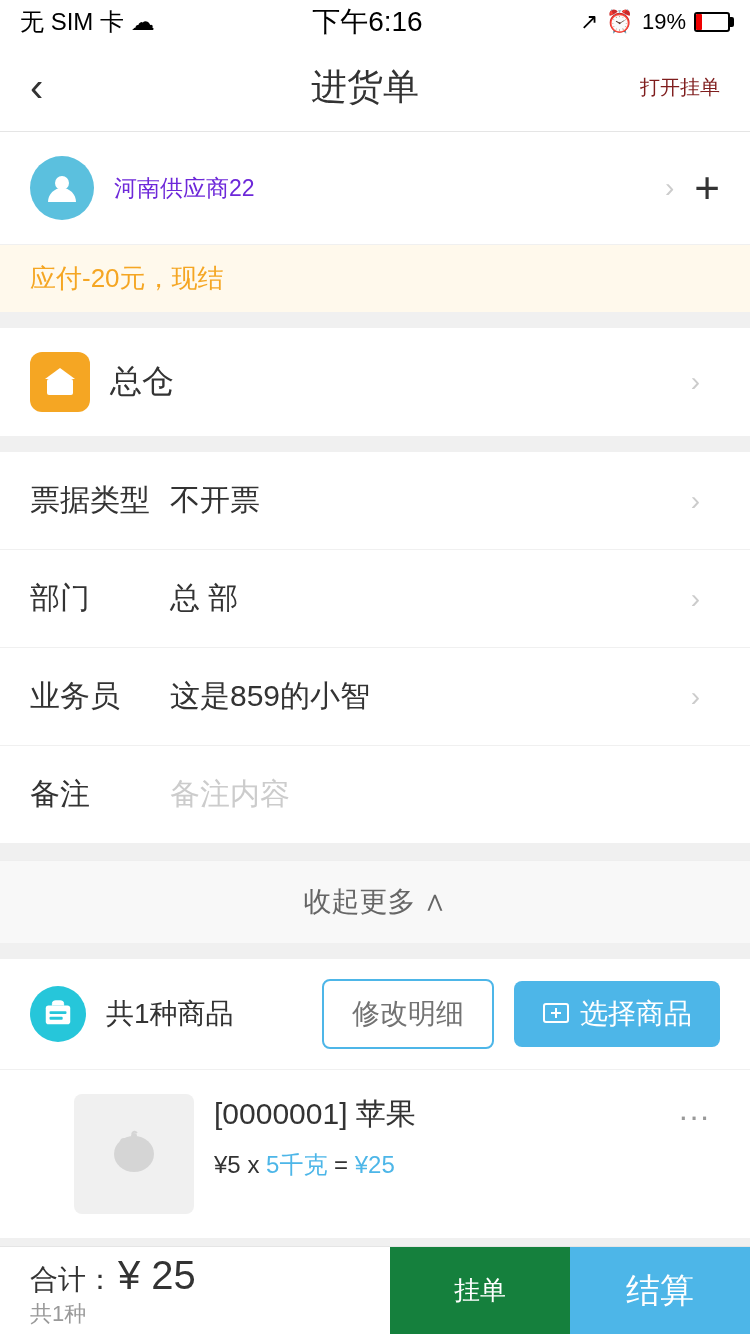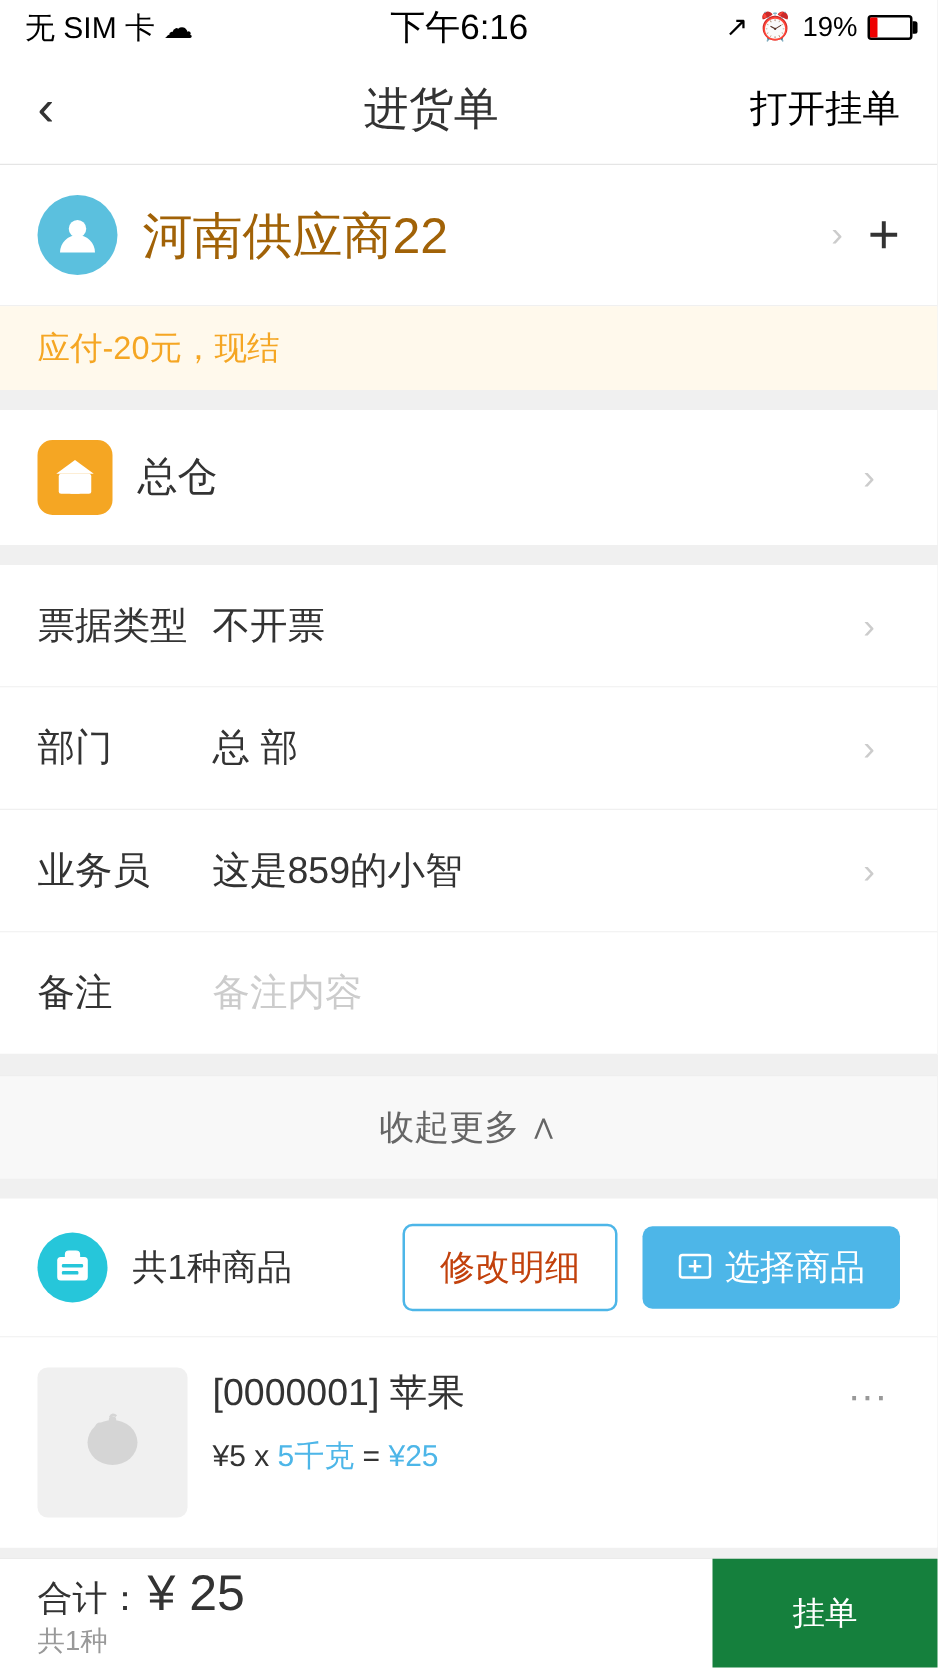--- a/index.html
+++ b/index.html
@@ -50,8 +50,8 @@
       color: #333;
     }
     .nav-action {
-      font-size: 30px;
-      color: #000000;
+      font-size: 20px;
+      color: #7f1d1d;
       cursor: pointer;
     }
 

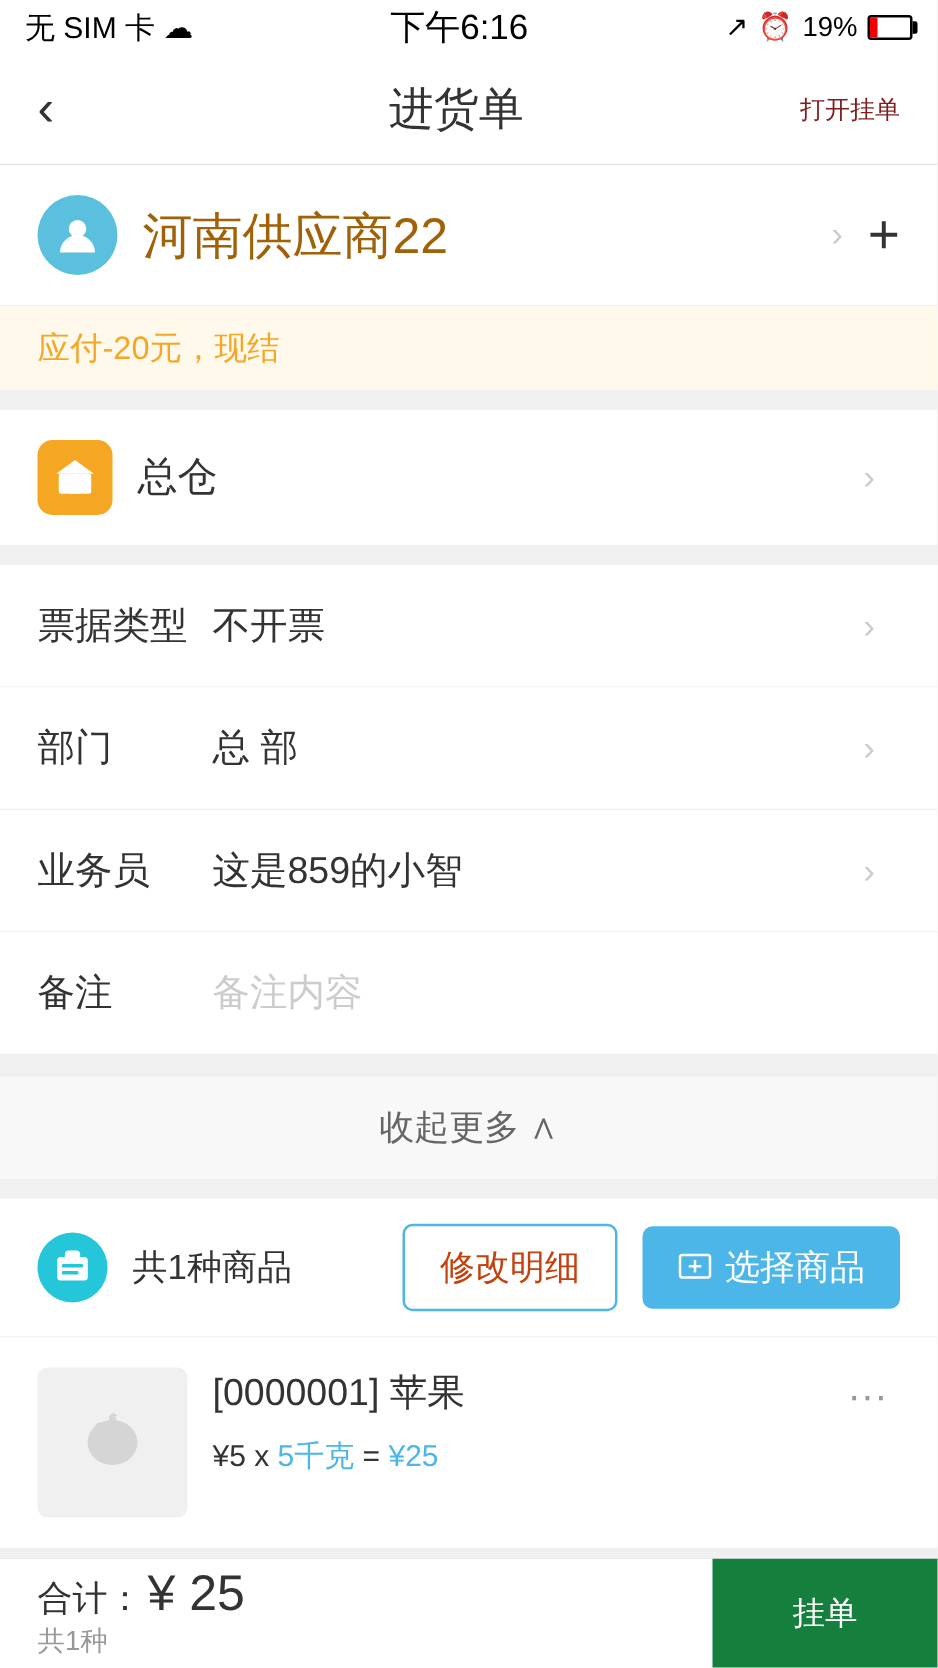--- a/index.html
+++ b/index.html
@@ -87,8 +87,8 @@
     .supplier-avatar svg { width: 36px; height: 36px; }
     .supplier-name {
       flex: 1;
-      font-size: 40px;
-      color: #a16207;
+      font-size: 23px;
+      color: #6d28d9;
     }
     .chevron-right {
       color: #ccc;

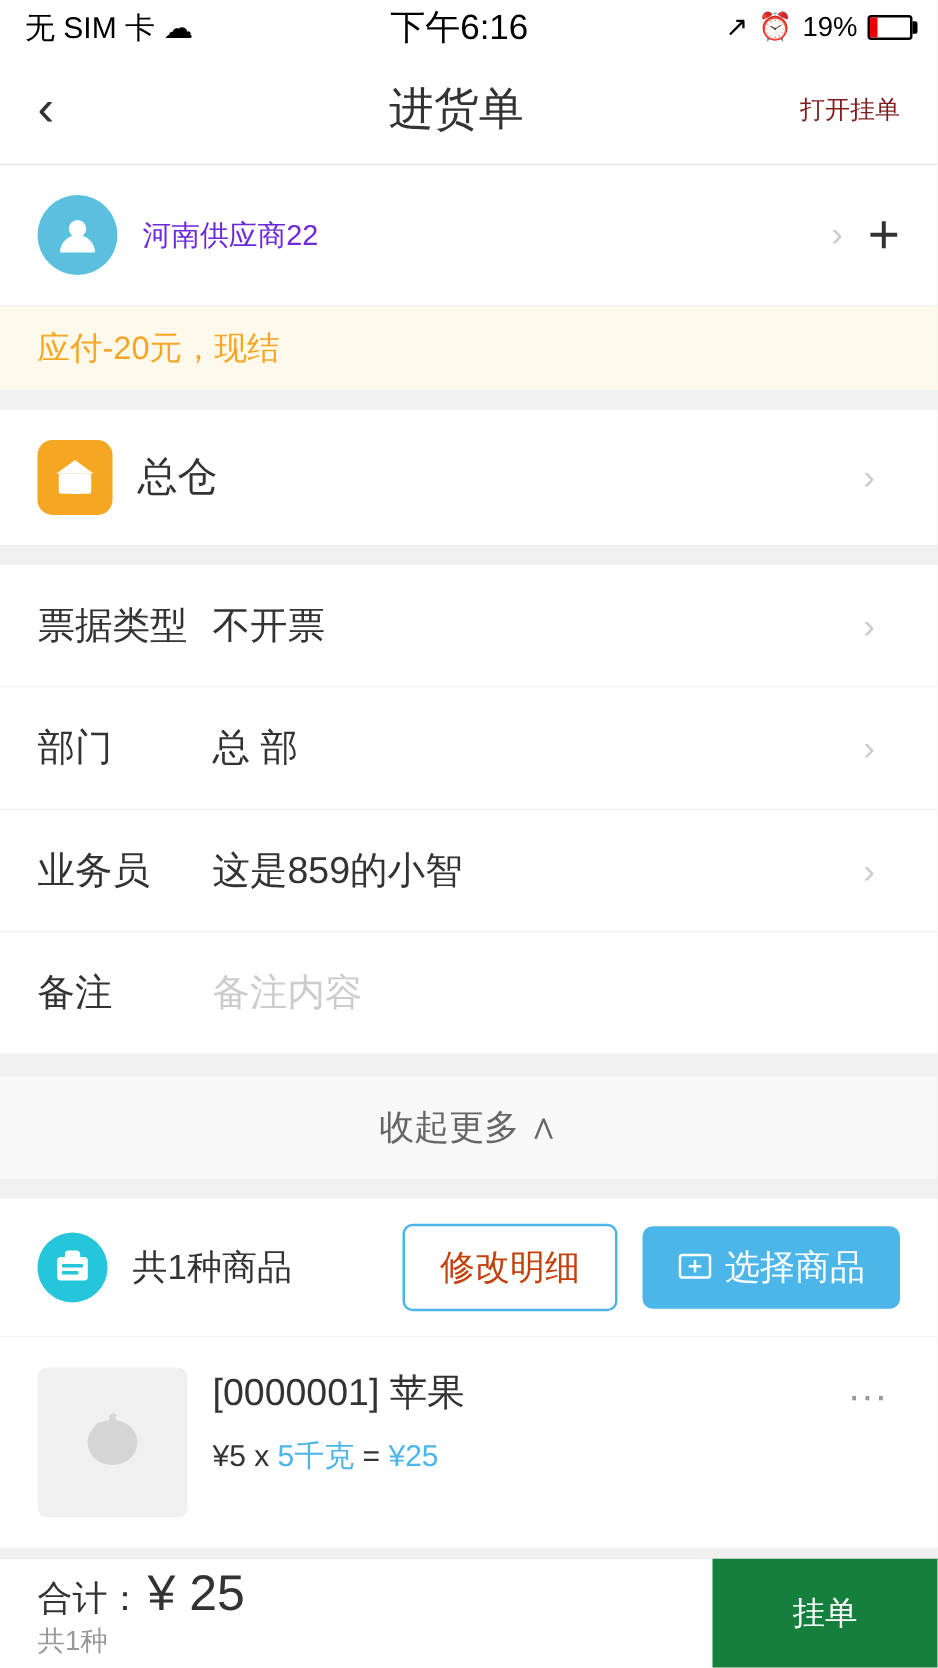--- a/index.html
+++ b/index.html
@@ -197,7 +197,7 @@
     }
     .btn-outline {
       border: 2px solid #4db6e8;
-      color: #c2410c;
+      color: #737373;
       background: #fff;
       border-radius: 8px;
       padding: 14px 28px;

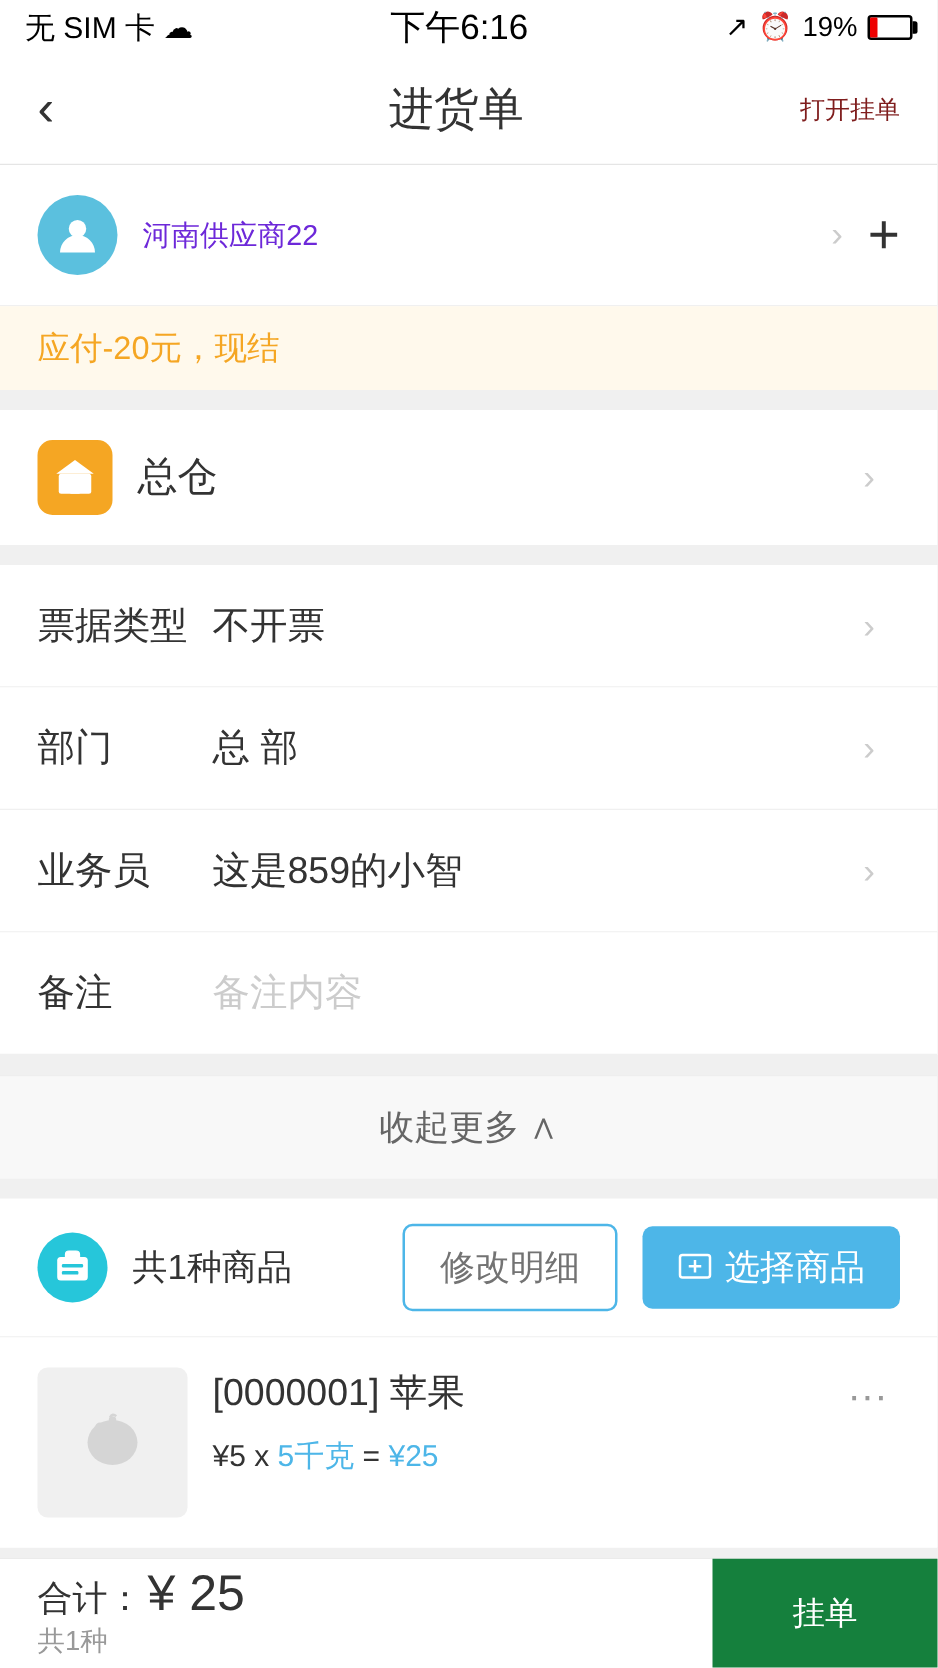--- a/index.html
+++ b/index.html
@@ -224,6 +224,7 @@
       display: flex;
       align-items: flex-start;
       gap: 20px;
+      margin-left: 44px;
     }
     .product-thumb {
       width: 120px;

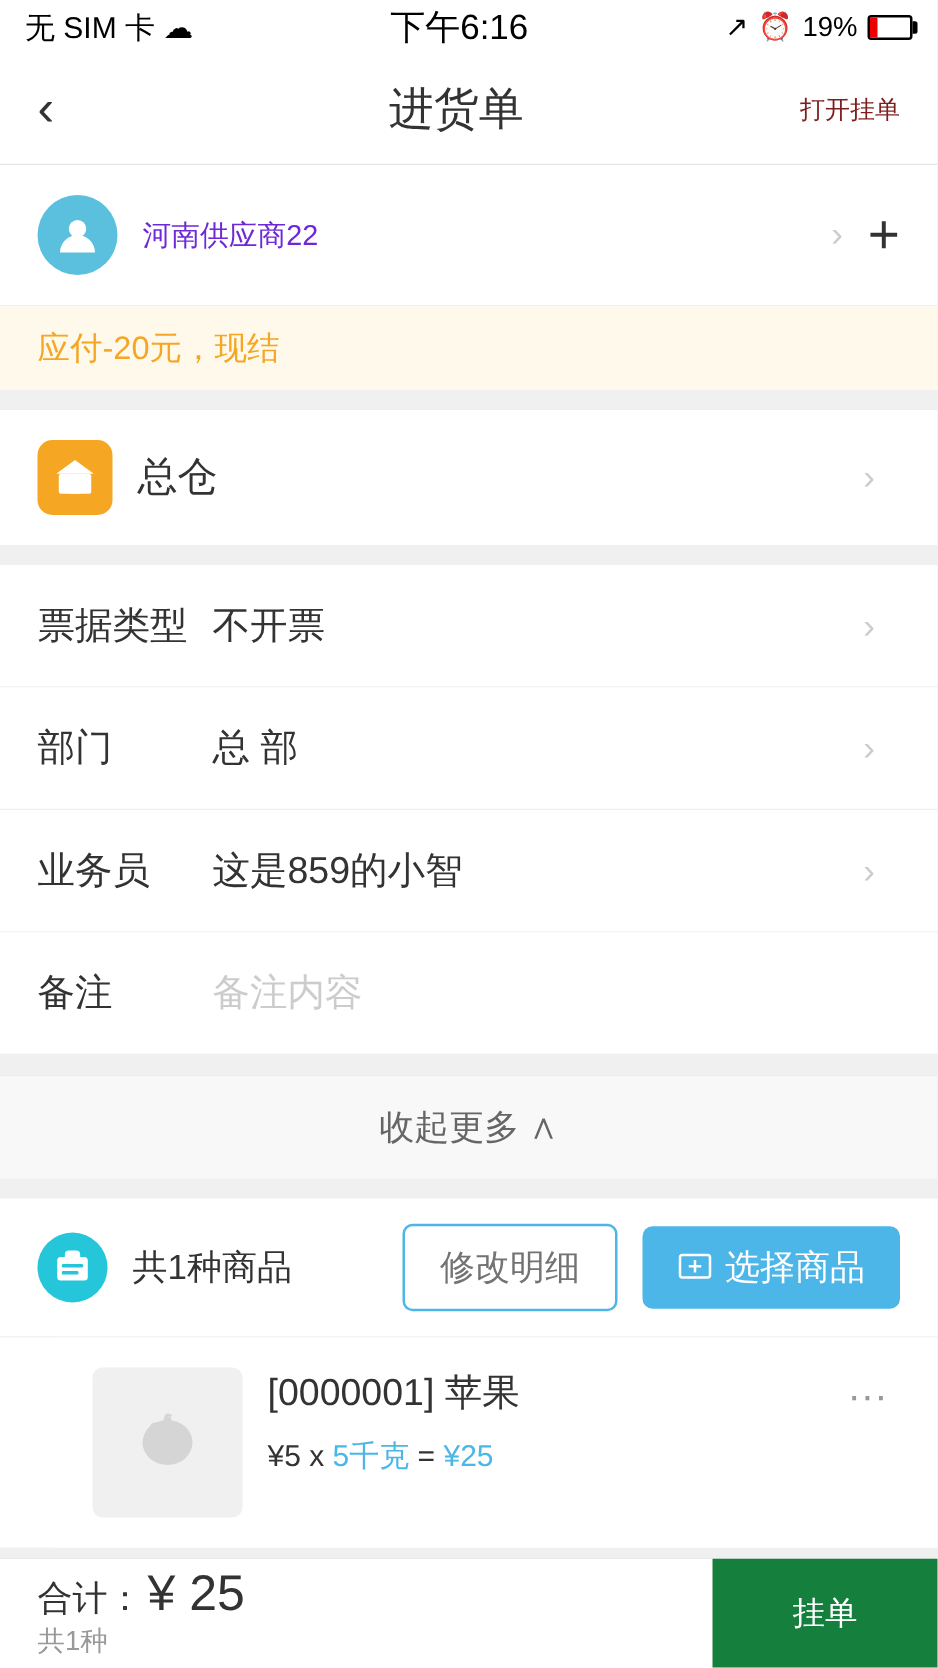--- a/index.html
+++ b/index.html
@@ -459,6 +459,7 @@
     <span class="total-count">共1种</span>
   </div>
   <button class="btn-hold">挂单</button>
+  <button class="btn-checkout">结算</button>
 </div>
 
 </body></html>

